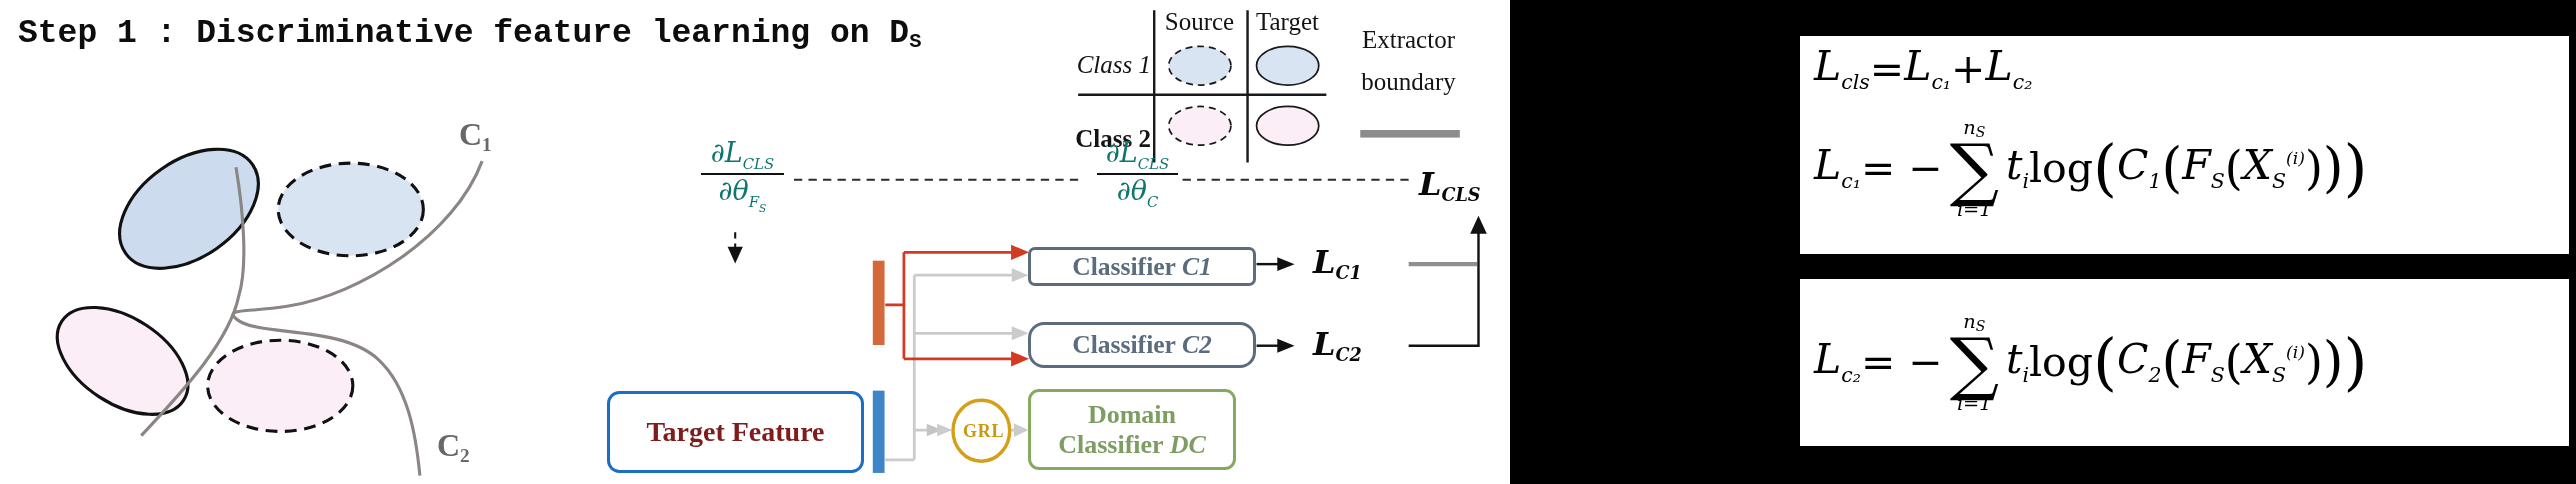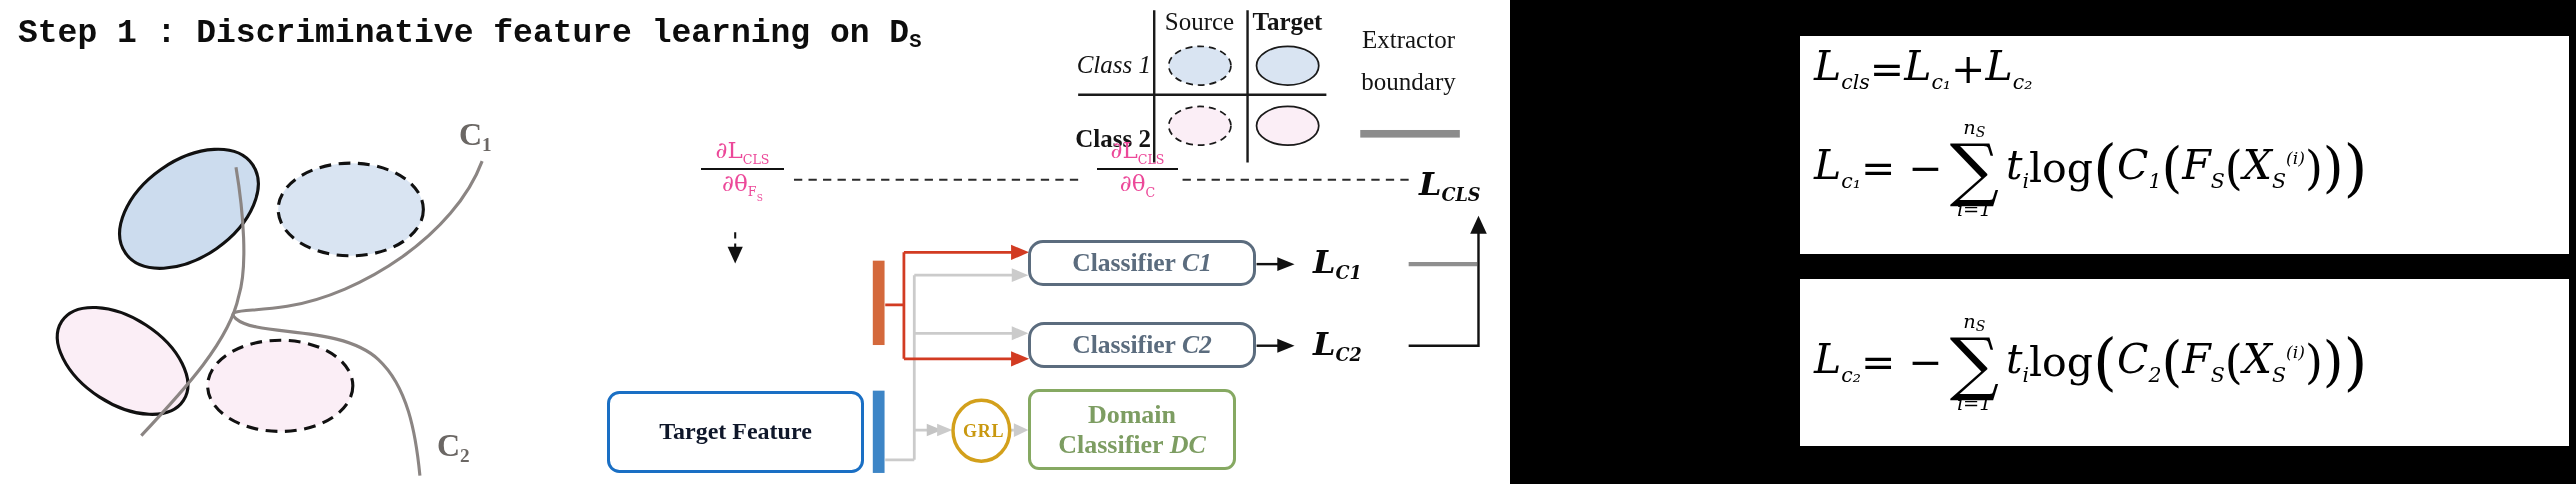--- a/index.html
+++ b/index.html
@@ -123,7 +123,7 @@
   </div>
 
   <div class="abs legend-label center" style="left:1156px;top:8.3px;width:87px;">Source</div>
-  <div class="abs legend-label center" style="left:1250px;top:8.3px;width:75px;font-weight:bold;">Target</div>
+  <div class="abs legend-label center" style="left:1250px;top:8.3px;width:75px;">Target</div>
   <div class="abs legend-label right" style="left:1064px;top:51px;width:87px;font-style:italic;">Class 1</div>
   <div class="abs legend-label right" style="left:1064px;top:125px;width:87px;font-weight:bold;">Class 2</div>
   <div class="abs legend-label center" style="left:1347px;top:26px;width:123px;">Extractor</div>

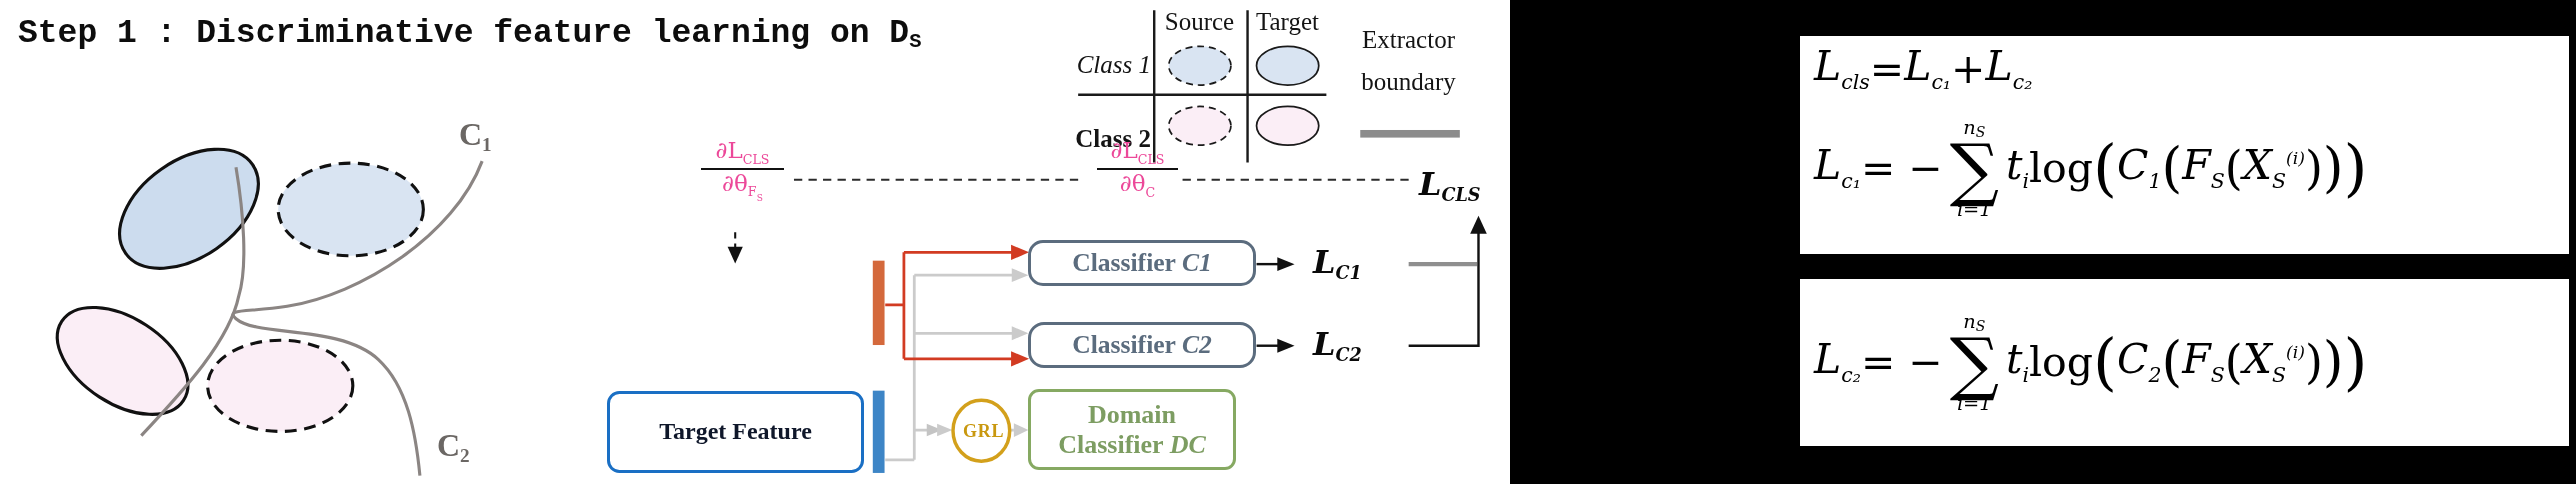--- a/index.html
+++ b/index.html
@@ -21,7 +21,7 @@
 
   
   .frac{display:flex;flex-direction:column;align-items:center;}
-  .frac .fline{font-family:"DejaVu Serif",serif;font-size:23px;color:#ec4899;
+  .frac .fline{font-family:"DejaVu Serif",serif;font-style:italic;font-size:27px;color:#0f766e;
                line-height:1.1;white-space:nowrap;}
   .frac .fbar{width:92%;border-top:2.4px solid #111;margin:1.4px 0 0.7px 0;}
   .fsub{font-size:.55em;vertical-align:-0.45em;}

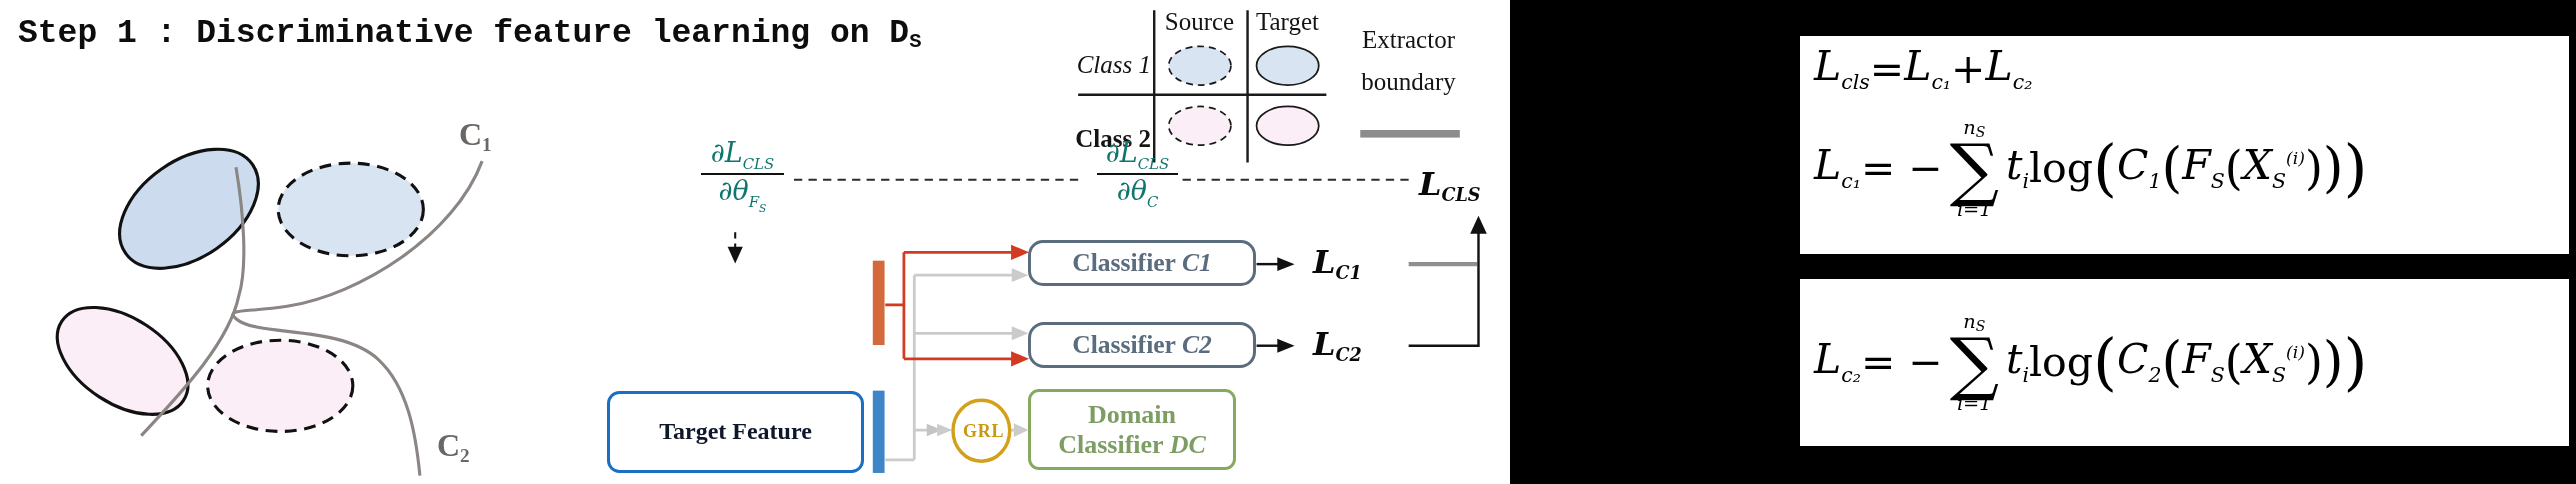--- a/index.html
+++ b/index.html
@@ -171,7 +171,7 @@
     <div>Target Feature</div>
   </div>
 
-  <div class="abs fbox cls-box" style="left:1028px;top:240px;width:228px;height:46px;border-radius:15px;">
+  <div class="abs fbox cls-box" style="left:1028px;top:247px;width:228px;height:39px;">
     <div>
       <span>Classifier </span><span class="sym">C1</span>
     </div>

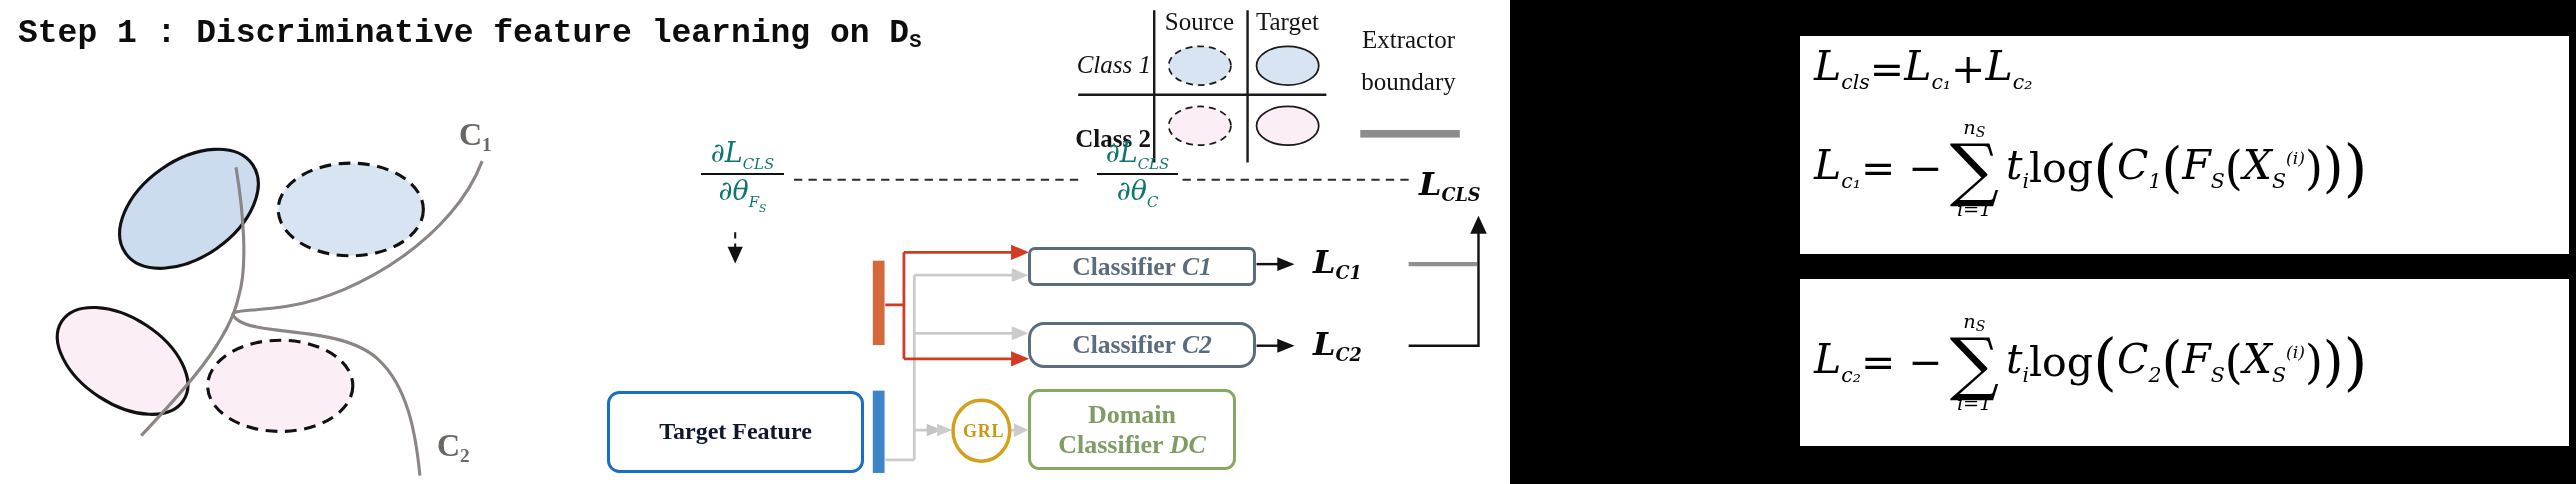--- a/index.html
+++ b/index.html
@@ -36,7 +36,7 @@
         background:#fff;box-sizing:border-box;text-align:center;line-height:1.15;
         font-weight:bold;white-space:nowrap;}
   .src-box{border:3.5px solid #cf3a1f;border-radius:12.4px;color:#c11b17;font-size:28px;}
-  .tgt-box{border:3.5px solid #1a6fc4;border-radius:12.4px;color:#0f172a;font-size:24px;}
+  .tgt-box{border:3.5px solid #1a6fc4;border-radius:12.4px;color:#7f1d1d;font-size:28px;}
   .cls-box{border:3.5px solid #5b6c7e;border-radius:7px;color:#5b6c7e;font-size:25.6px;}
   .dc-box{border:3.5px solid #86a962;border-radius:11px;color:#7d9d62;font-size:26px;}
   .sym{font-style:italic;}

